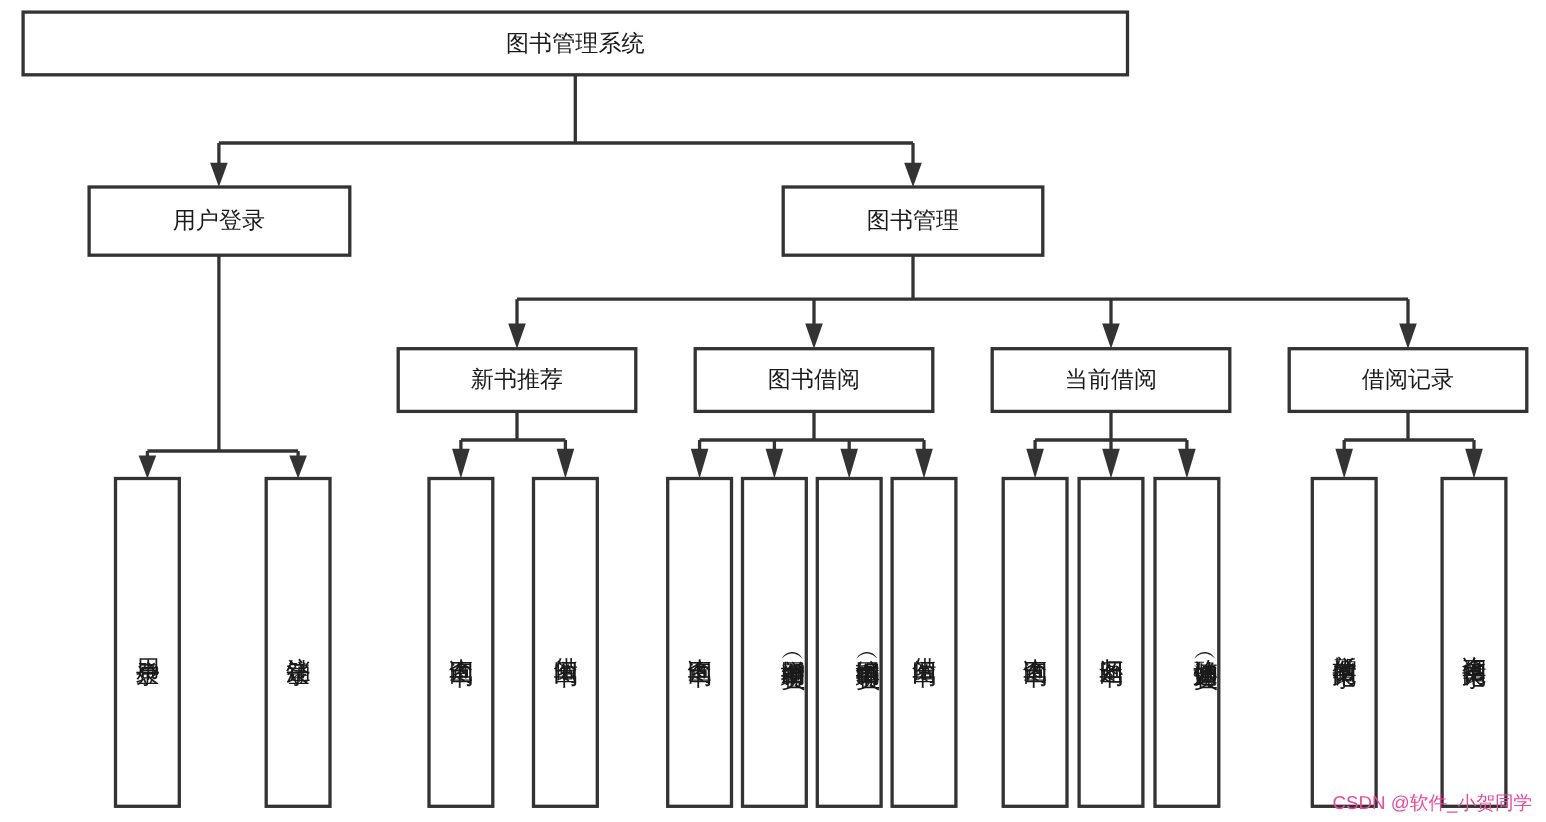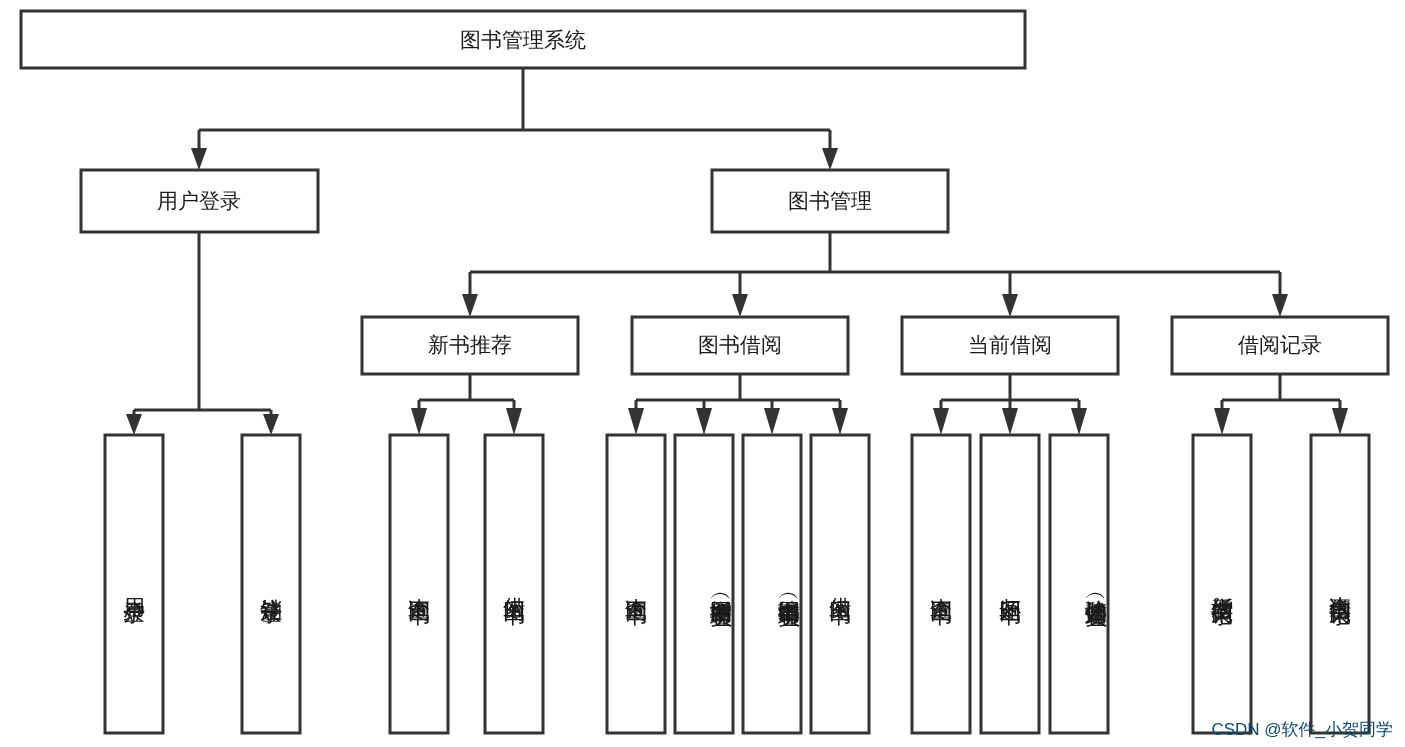--- a/index.html
+++ b/index.html
@@ -51,7 +51,7 @@
     bottom: 6px;
     font-family: "Liberation Sans", "DejaVu Sans", sans-serif;
     font-size: 17px;
-    color: #0c4a6e;
+    color: #ec4899;
     white-space: nowrap;
     pointer-events: none;
   }

